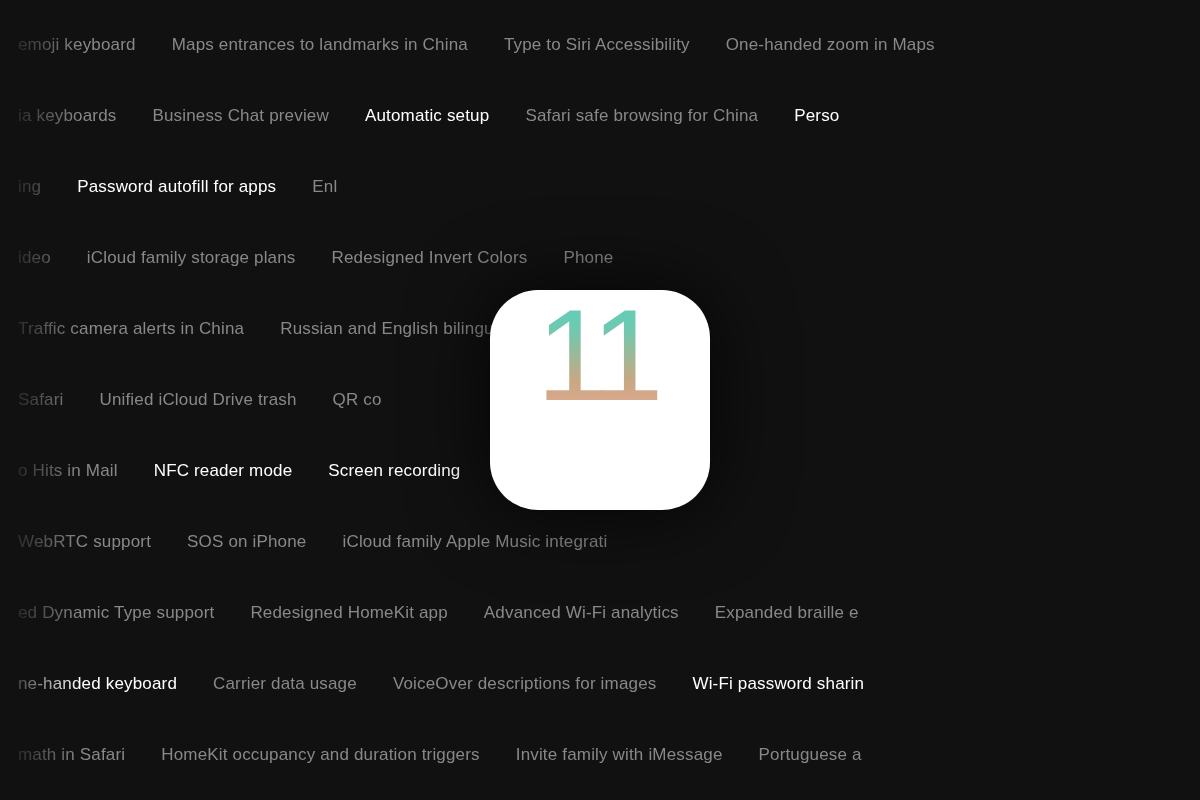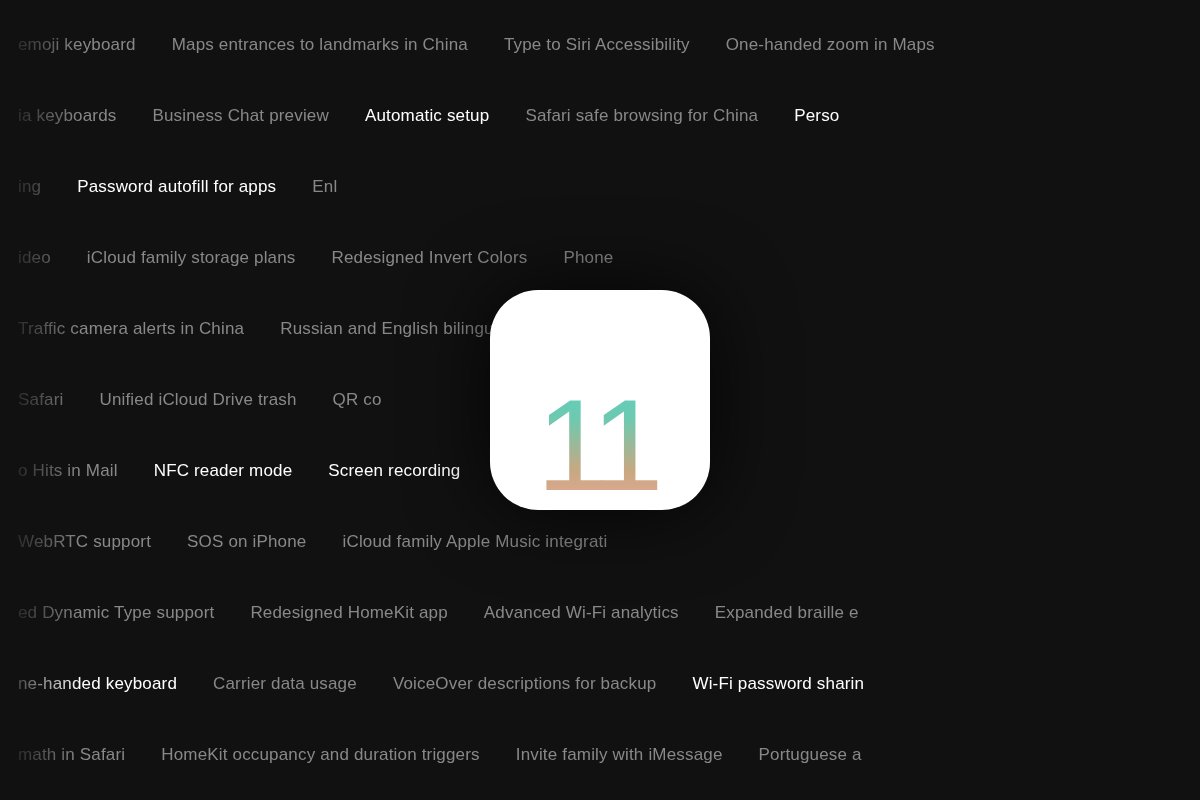--- a/index.html
+++ b/index.html
@@ -62,7 +62,7 @@
       background: #fff;
       border-radius: 48px;
       display: flex;
-      align-items: flex-end;
+      align-items: flex-start;
       justify-content: center;
       box-shadow: 0 0 80px rgba(0,0,0,0.8);
     }

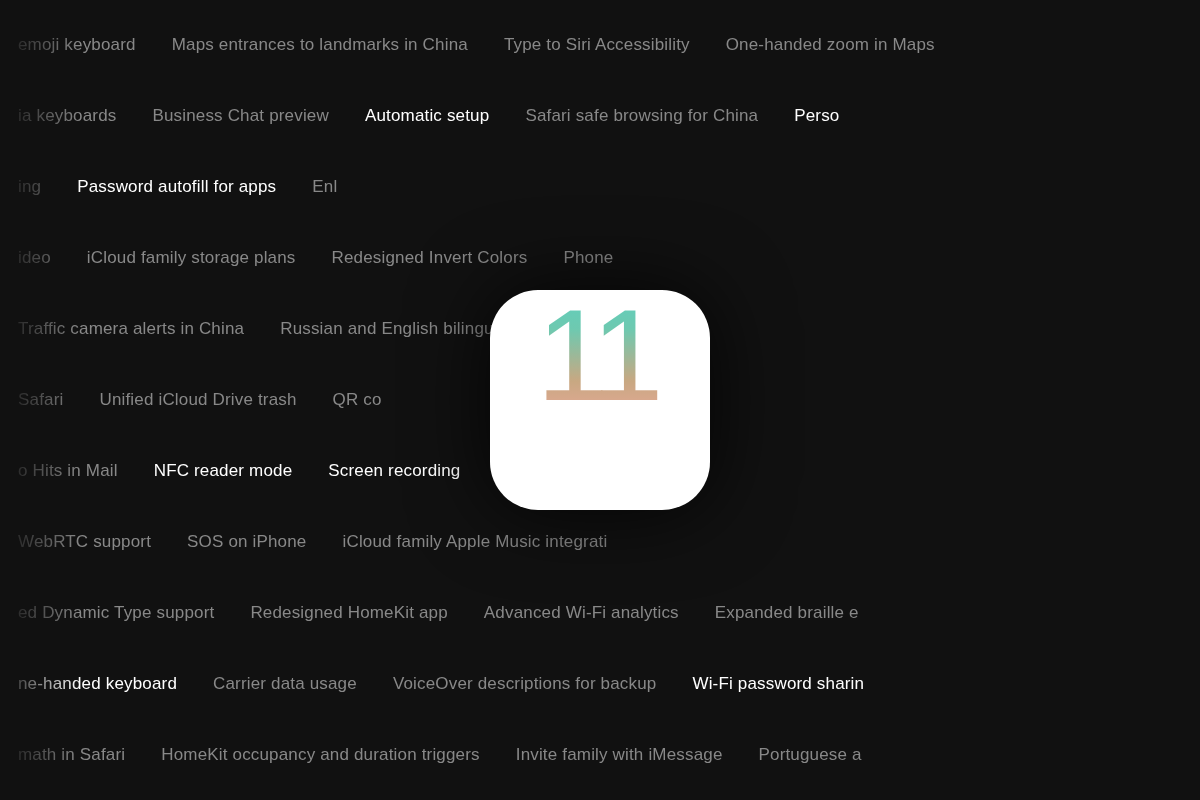--- a/index.html
+++ b/index.html
@@ -155,7 +155,7 @@
     <div class="feature-row">
       <span class="feature-item bold">ne-handed keyboard</span>
       <span class="feature-item">Carrier data usage</span>
-      <span class="feature-item">VoiceOver descriptions for backup</span>
+      <span class="feature-item">VoiceOver descriptions for images</span>
       <span class="feature-item bold">Wi-Fi password sharin</span>
     </div>
     <div class="feature-row">

